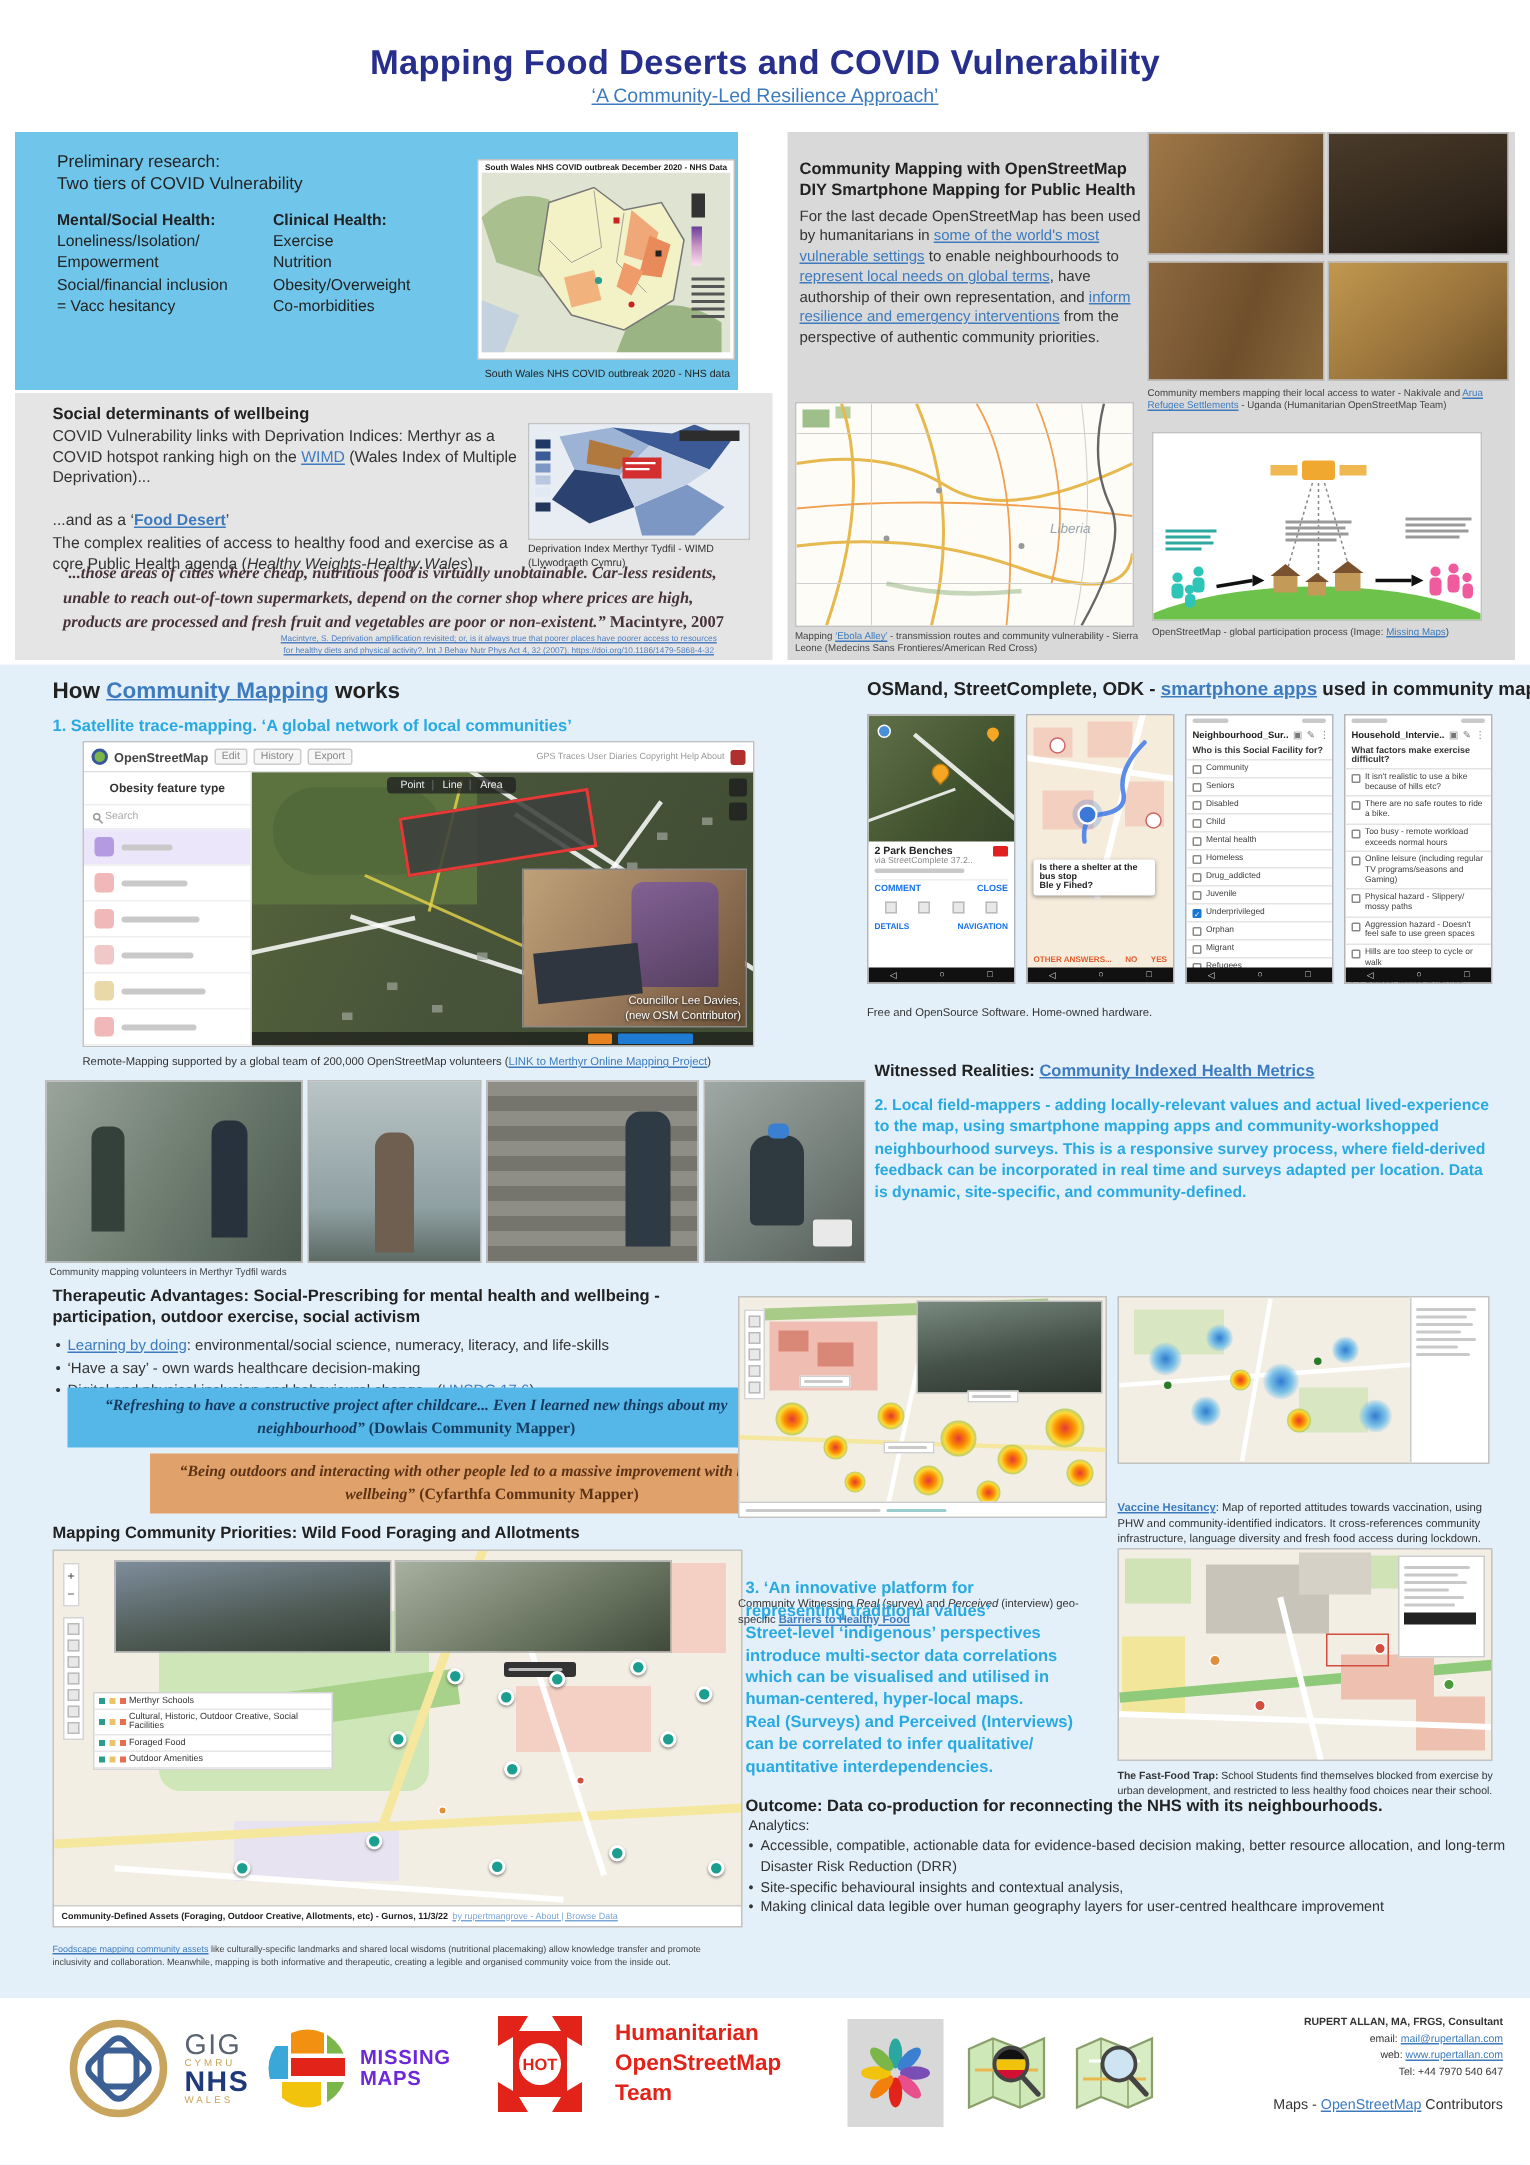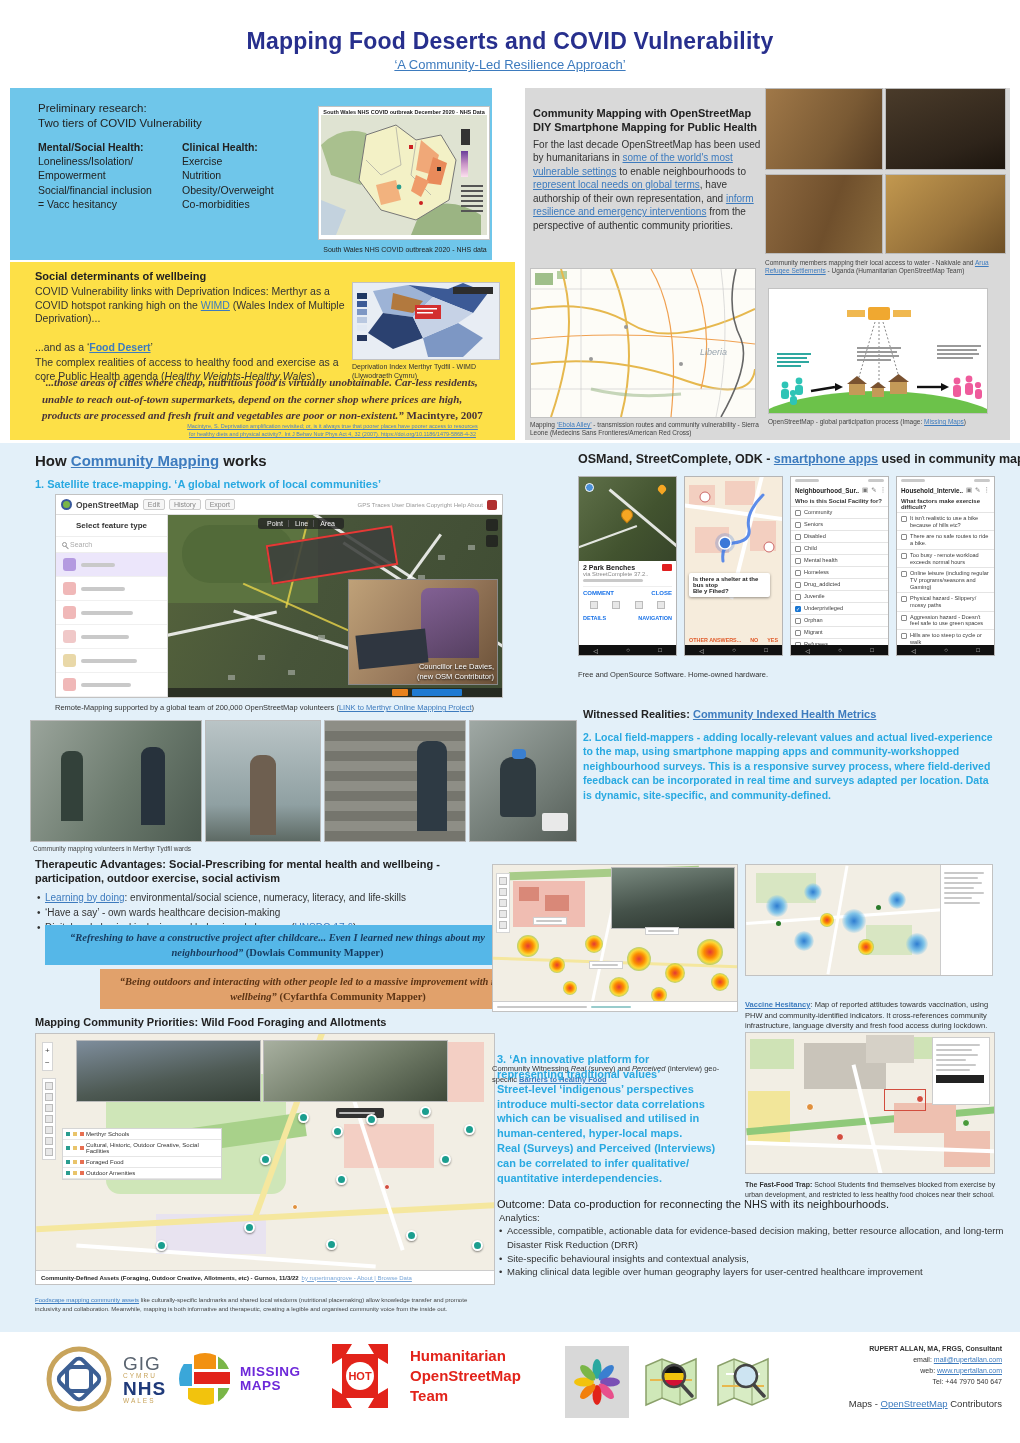--- a/index.html
+++ b/index.html
@@ -14,7 +14,7 @@
 .subtitle{font-size:13px;font-weight:400}
 
 .bluebox{background:#6fc6ea}
-.pinkbox{background:#fde047}
+.pinkbox{background:#e5e5e5}
 .graypanel{background:#d9d9d9}
 .band{background:#e3f0f9}
 .cyan{color:#29a9e1;font-weight:700}

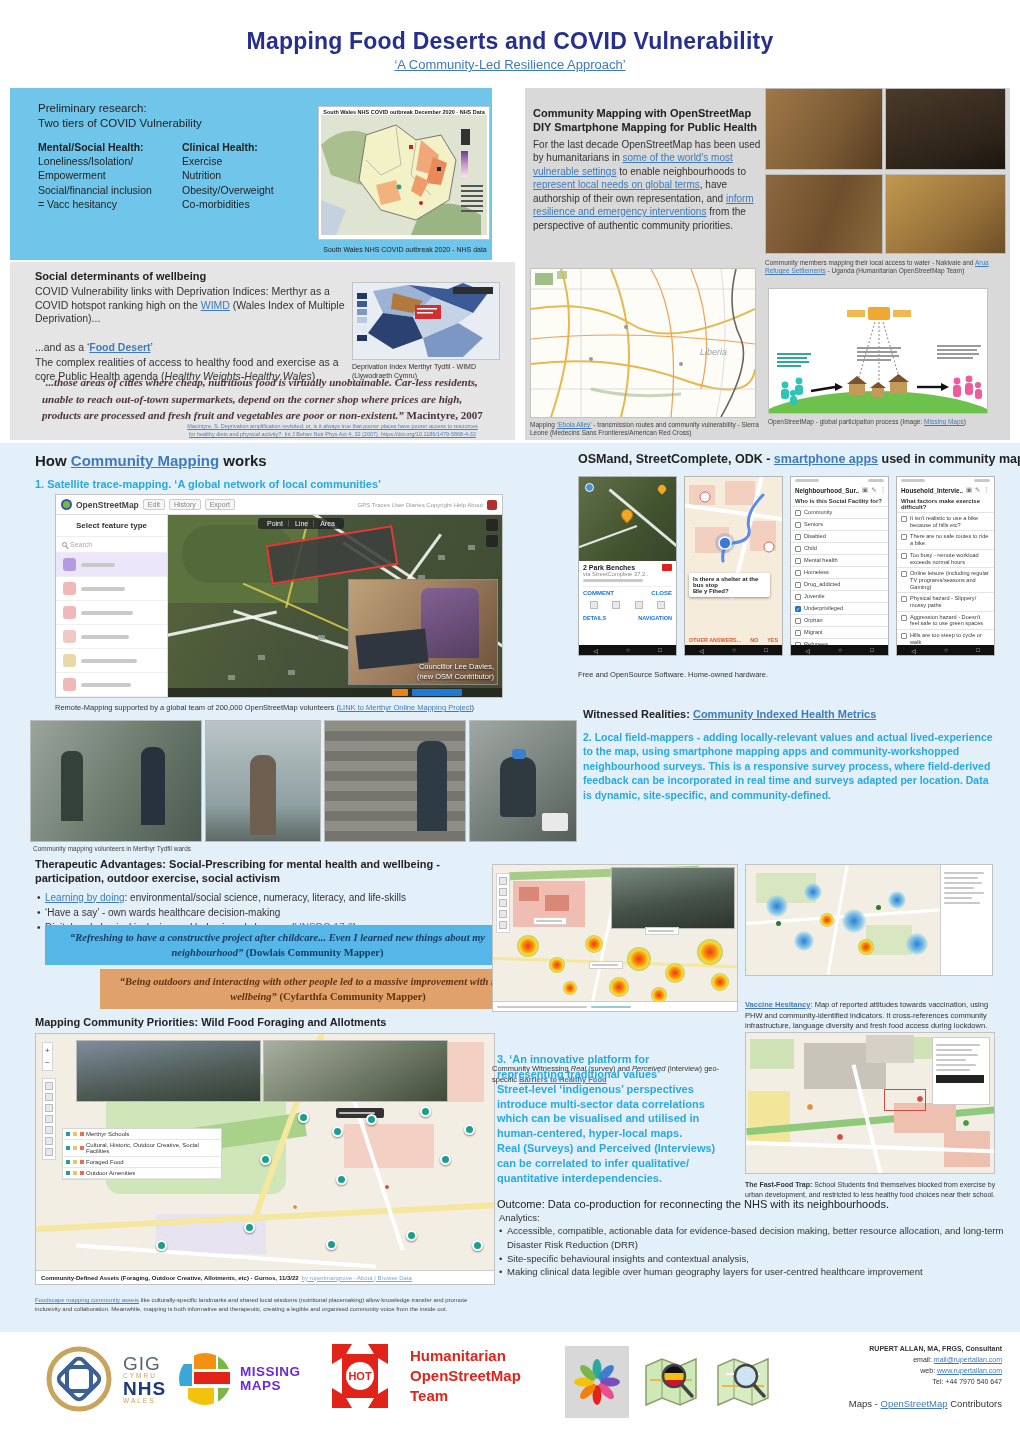--- a/index.html
+++ b/index.html
@@ -358,7 +358,7 @@
       <span class="ed-av"></span>
     </div>
     <div class="ed-side">
-      <div class="ed-sel">Select feature type</div>
+      <div class="ed-sel">Obesity feature type</div>
       <div class="ed-search">
           <span class="mag"></span>
           <span style="font-size:7px;color:#aaa">Search</span>

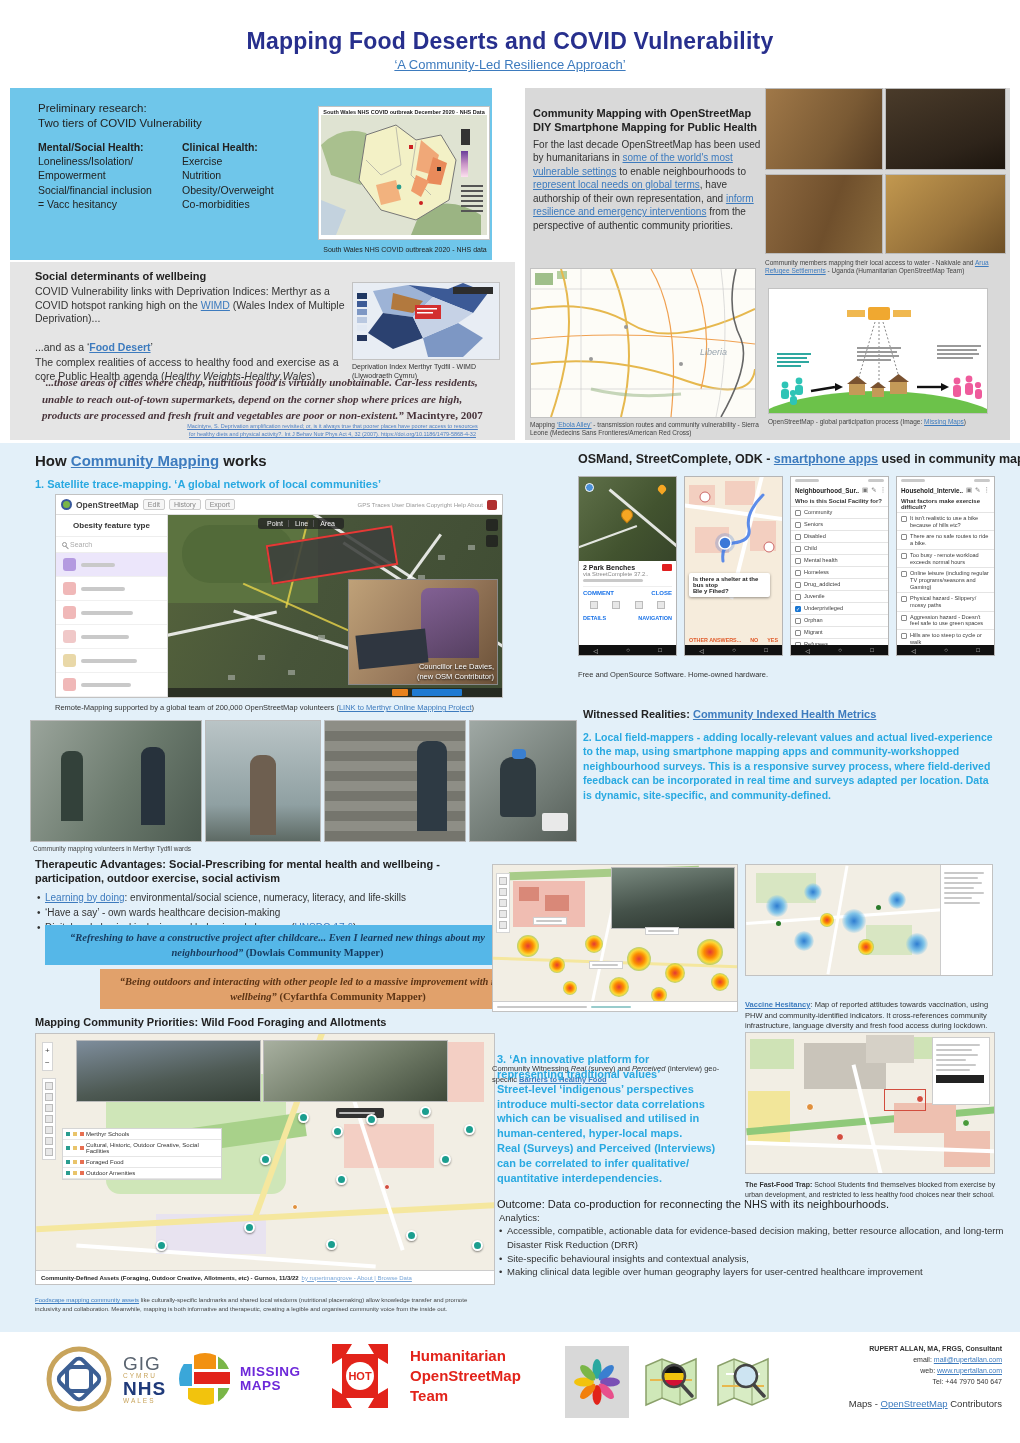--- a/index.html
+++ b/index.html
@@ -890,7 +890,7 @@
   </div>
 
   <div class="abs" style="left:497px;top:1198px;width:515px">
-    <div style="font-size:11px;font-weight:400;color:#222">Outcome: Data co-production for reconnecting the NHS with its neighbourhoods.</div>
+    <div style="font-size:11px;font-weight:700;color:#222">Outcome: Data co-production for reconnecting the NHS with its neighbourhoods.</div>
     <div style="font-size:9.5px;color:#333;margin:2px 0 1px 2px">Analytics:</div>
     <div>
 

